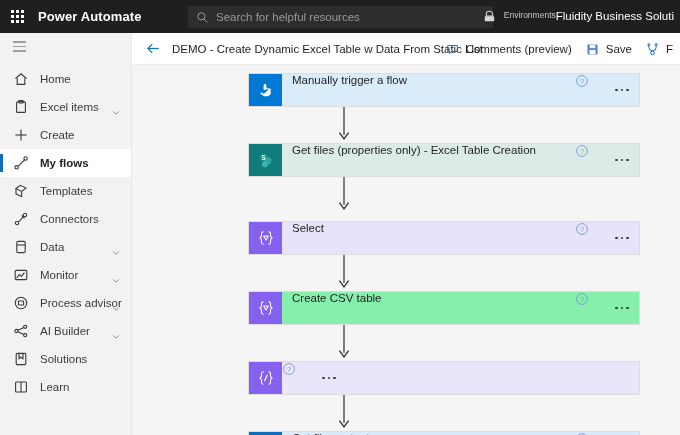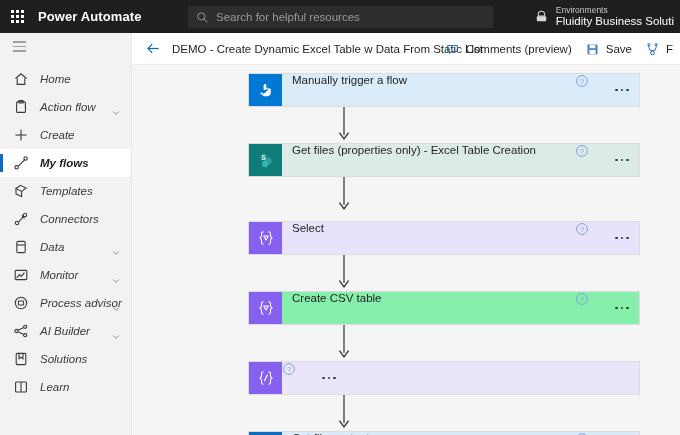--- a/index.html
+++ b/index.html
@@ -48,7 +48,7 @@
     cursor: pointer;
   }
   .env-ico { width: 15px; height: 15px; margin-right: 7px; flex: 0 0 15px; }
-  .env-txt { display: flex; flex-direction: column; justify-content: center; }
+  .env-txt { display: flex; flex-direction: row; justify-content: center; }
   .env-label { color: #c8c8c8; font-size: 8.5px; line-height: 10px; white-space: nowrap; }
   .env-name { color: #ffffff; font-size: 11.5px; line-height: 13px; white-space: nowrap; }
 

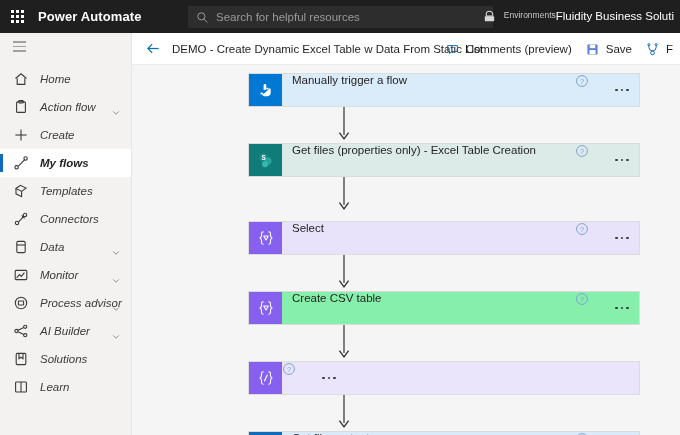--- a/index.html
+++ b/index.html
@@ -72,7 +72,7 @@
   .navitem {
     position: relative; height: 28px;
     display: flex; align-items: center;
-    padding-left: 13px; cursor: pointer; color: #3b3a39; font-style: italic;
+    padding-left: 13px; cursor: pointer; color: #3b3a39;
   }
   .navitem.selected { background: #ffffff; }
   .navitem.selected::before {

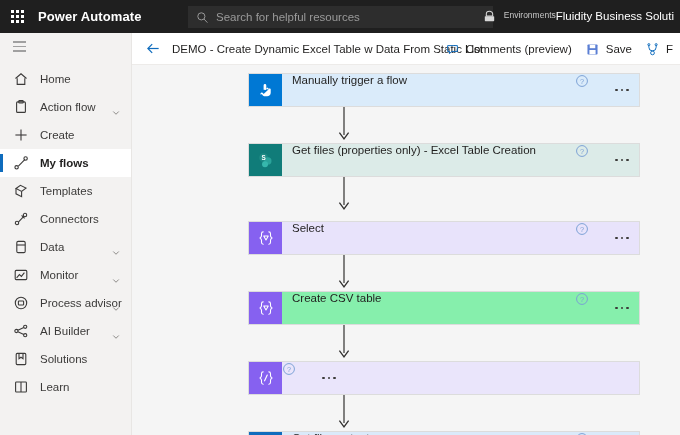--- a/index.html
+++ b/index.html
@@ -236,7 +236,7 @@
               <rect x="5.8" y="1.6" width="4.4" height="2.4" rx="0.6" fill="none" stroke="#3b3a39" stroke-width="1.1"></rect>
             </svg>
           </span>
-          <span class="nav-label">Action flow</span>
+          <span class="nav-label">Excel items</span>
           <span class="chev"><svg viewBox="0 0 16 16" width="8" height="8">
     <polyline points="2.5,5 8,10.5 13.5,5" fill="none" stroke="#605e5c" stroke-width="1.4"></polyline>
             </svg></span>

